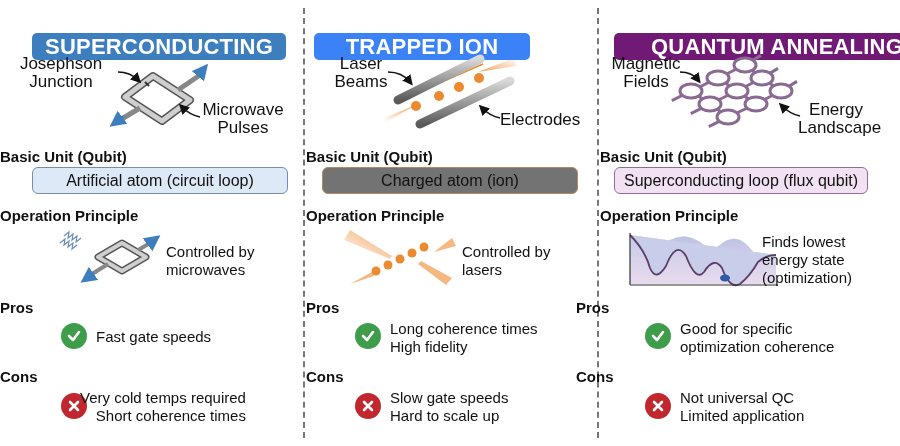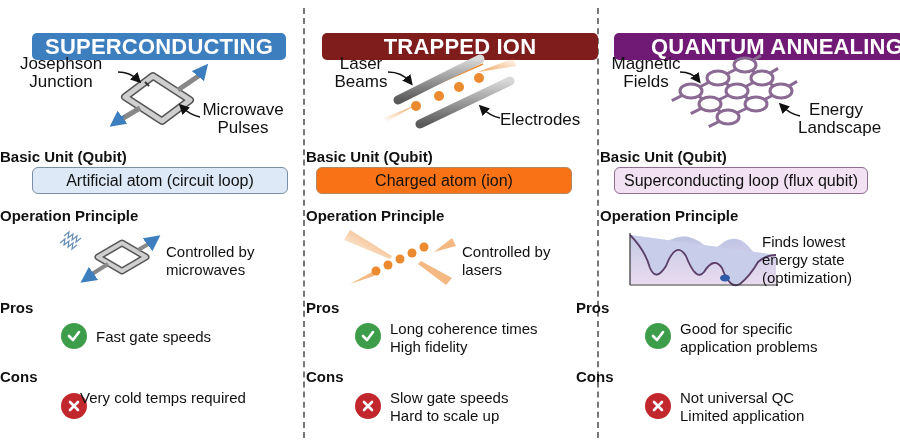--- a/index.html
+++ b/index.html
@@ -12,7 +12,7 @@
   .d1{left:303px;} .d2{left:597px;}
   .hdr{position:absolute;top:13px;height:27px;border-radius:5px;color:#fff;font-weight:bold;font-size:22px;display:flex;align-items:center;justify-content:center;letter-spacing:0.2px;margin-top:20px;}
   .col1 .hdr{left:32px;width:254px;background:#3d7ebf;}
-  .col2 .hdr{left:16px;width:276px;background:#7f1d1d;}
+  .col2 .hdr{left:8px;width:216px;background:#3b82f6;}
   .col3 .hdr{left:14px;width:254px;background:#701a75;padding-left:36px;}
   .lbl{position:absolute;font-size:17px;line-height:18px;color:#111;}
   .center{text-align:center;}

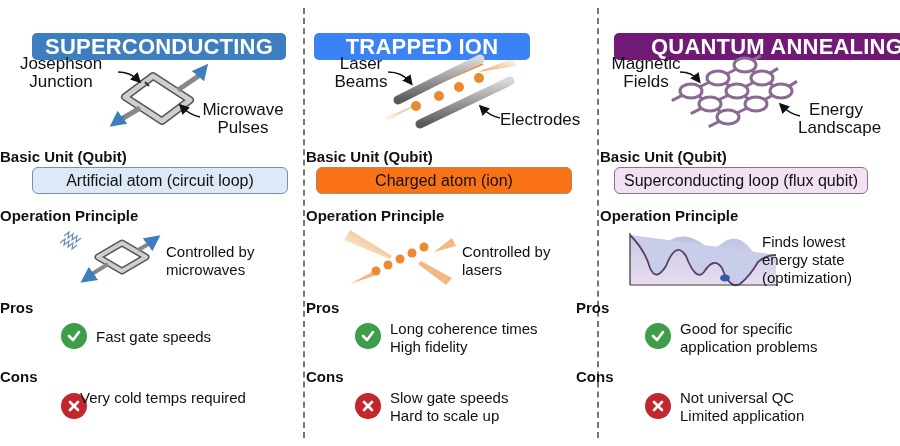--- a/index.html
+++ b/index.html
@@ -19,7 +19,7 @@
   .sect{position:absolute;font-weight:bold;font-size:15px;left:0;right:0;text-align:left;}
   .unitbox{position:absolute;top:167px;height:25px;border-radius:6px;border:1.5px solid #777;display:flex;align-items:center;justify-content:center;font-size:16px;}
   .col1 .unitbox{left:32px;width:254px;background:#dde9f6;border-color:#7a8ea8;}
-  .col2 .unitbox{left:10px;width:254px;background:#f97316;border-color:#b08a63;}
+  .col2 .unitbox{left:16px;width:254px;background:#737373;border-color:#b08a63;}
   .col3 .unitbox{left:14px;width:252px;background:#f1e1f2;border-color:#8e6f93;}
   .ptext{position:absolute;font-size:15px;line-height:18px;}
   .icon{position:absolute;width:26px;height:26px;border-radius:50%;display:flex;align-items:center;justify-content:center;}

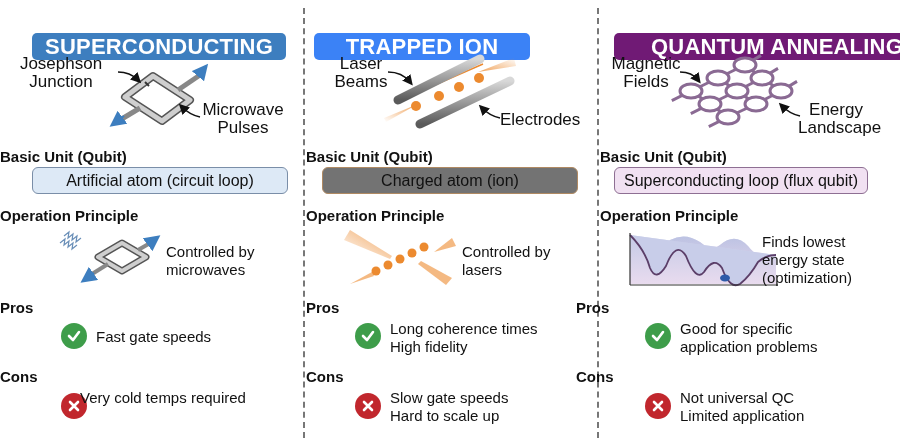--- a/index.html
+++ b/index.html
@@ -265,7 +265,7 @@
   </div>
   <div class="ptext" style="left:80px;top:320px;">
     <div>Good for specific</div>
-    <div>application problems</div>
+    <div>optimization coherence</div>
   </div>
 
   <div class="sect" style="top:368px;margin-left:-24px;">Cons</div>

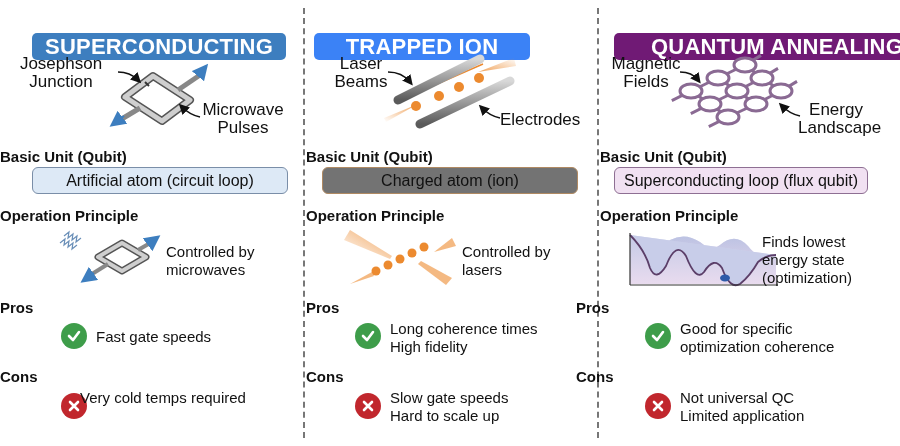--- a/index.html
+++ b/index.html
@@ -105,6 +105,7 @@
   </div>
   <div class="ptext" style="left:80px;top:389px;text-align:right;">
     <div>Very cold temps required</div>
+    <div>Short coherence times</div>
   </div>
 </div>
 

